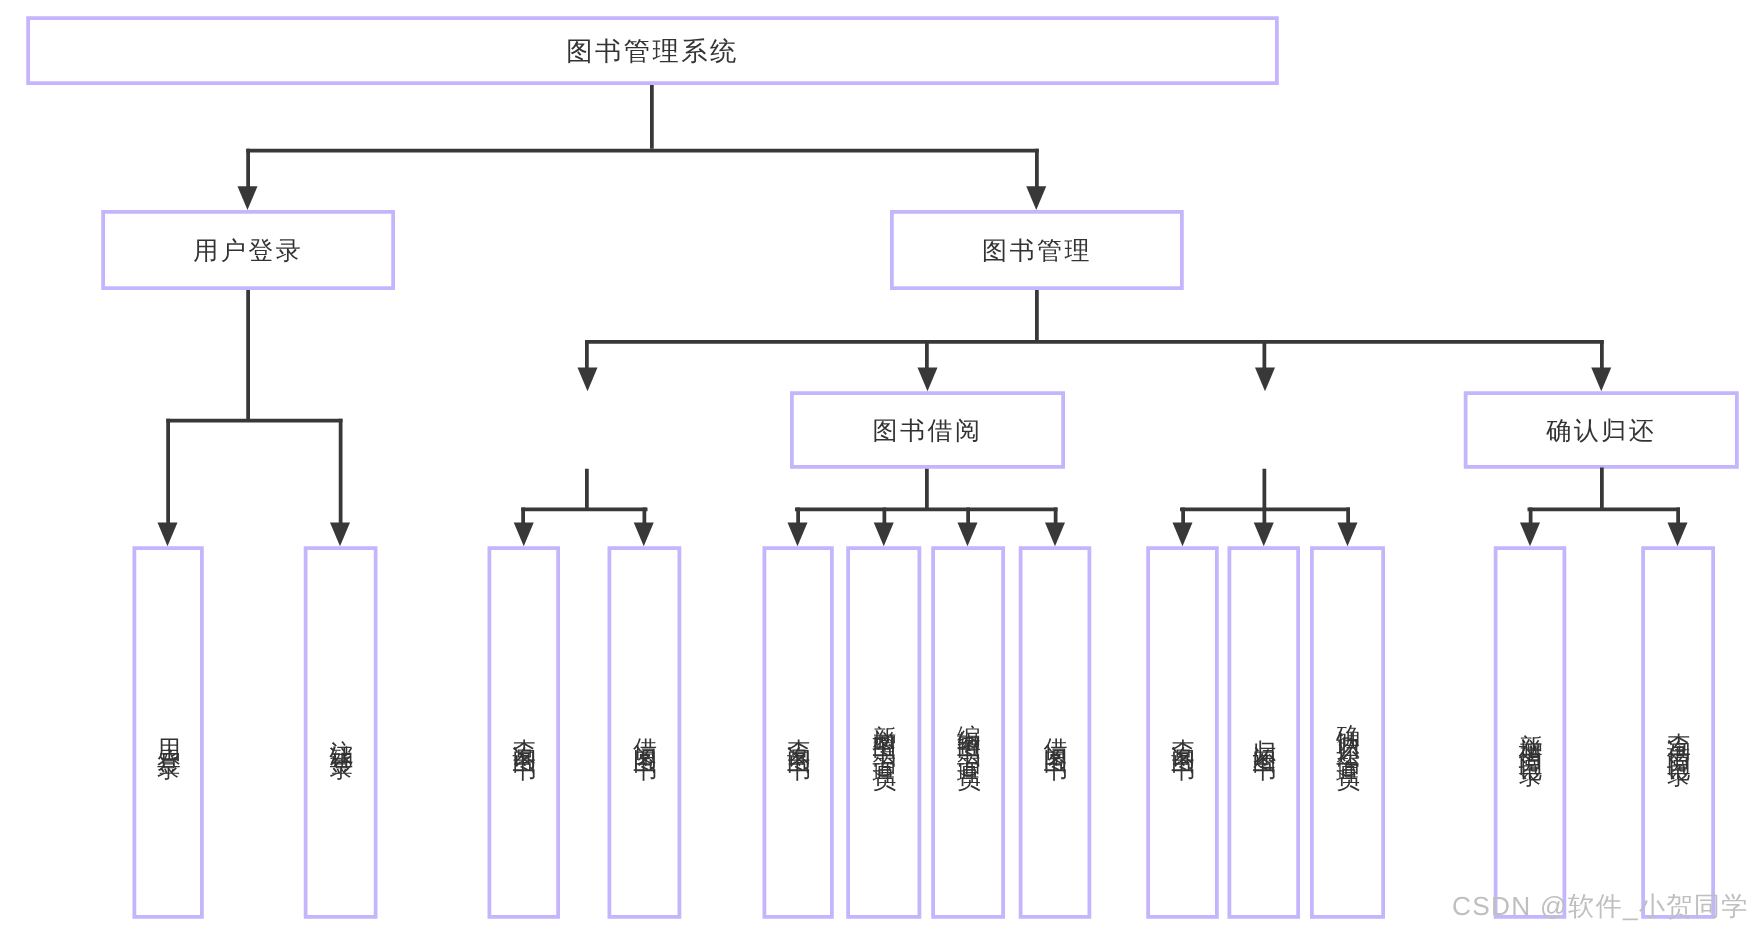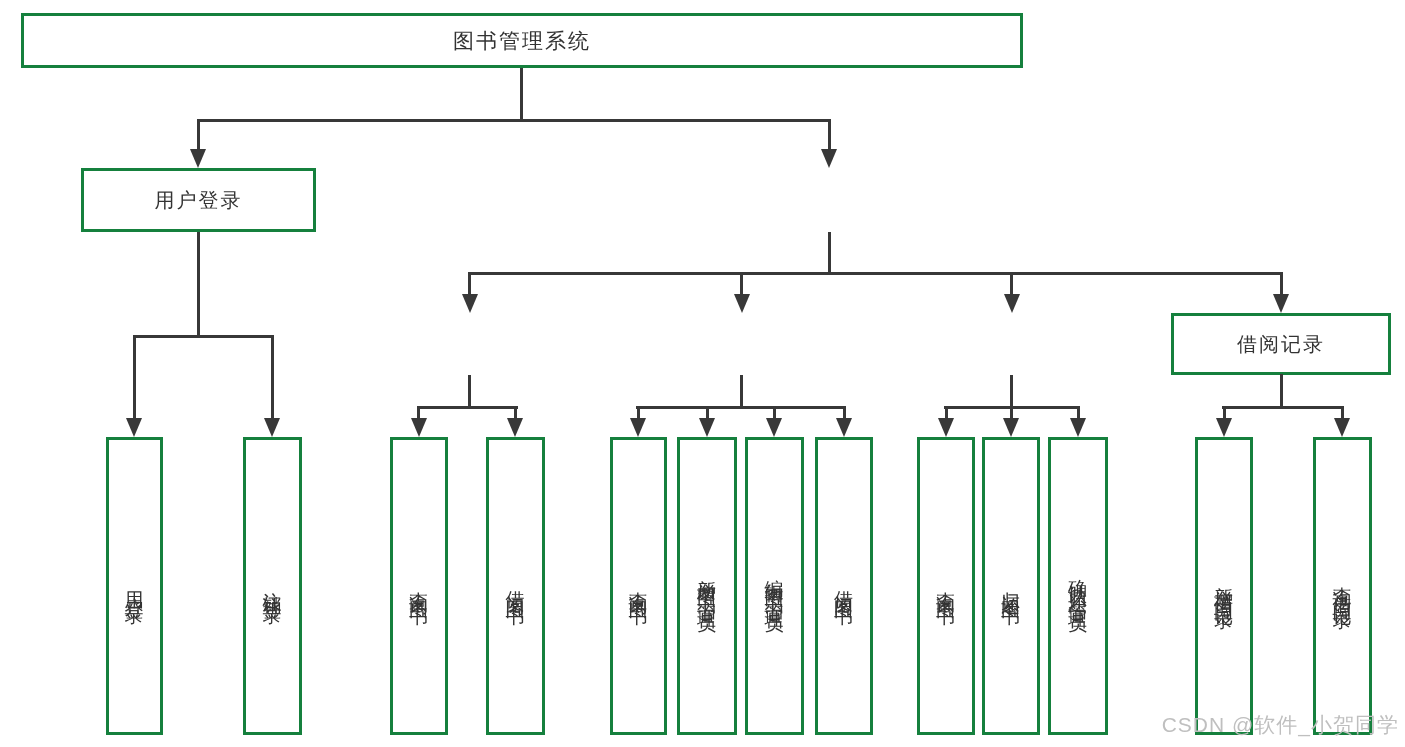--- a/index.html
+++ b/index.html
@@ -9,7 +9,7 @@
     overflow:hidden;
   }
   .box{
-    position:absolute;background:#ffffff;border:3px solid #15803d;
+    position:absolute;background:#ffffff;border:3px solid #c4b5fd;
     box-sizing:border-box;display:flex;align-items:center;justify-content:center;
     color:#333333;
   }

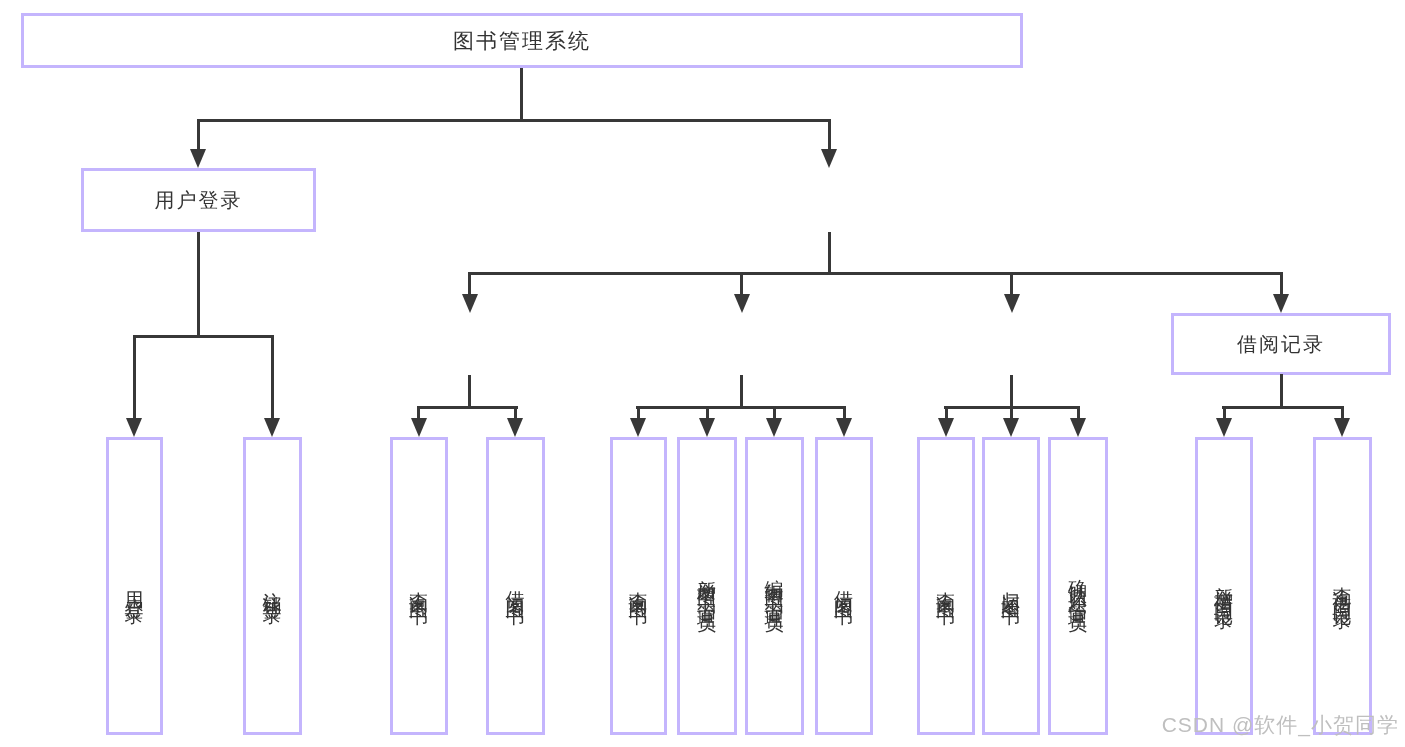--- a/index.html
+++ b/index.html
@@ -38,6 +38,7 @@
   <div class="box h-box root-box" style="left:21px;top:13px;width:1002px;height:55px">图书管理系统</div>
 
   <div class="box h-box" style="left:81px;top:168px;width:235px;height:64px">用户登录</div>
+  <div class="box h-box" style="left:712px;top:168px;width:235px;height:64px">图书管理</div>
 
   <div class="box h-box" style="left:1171px;top:313px;width:220px;height:62px">借阅记录</div>
 

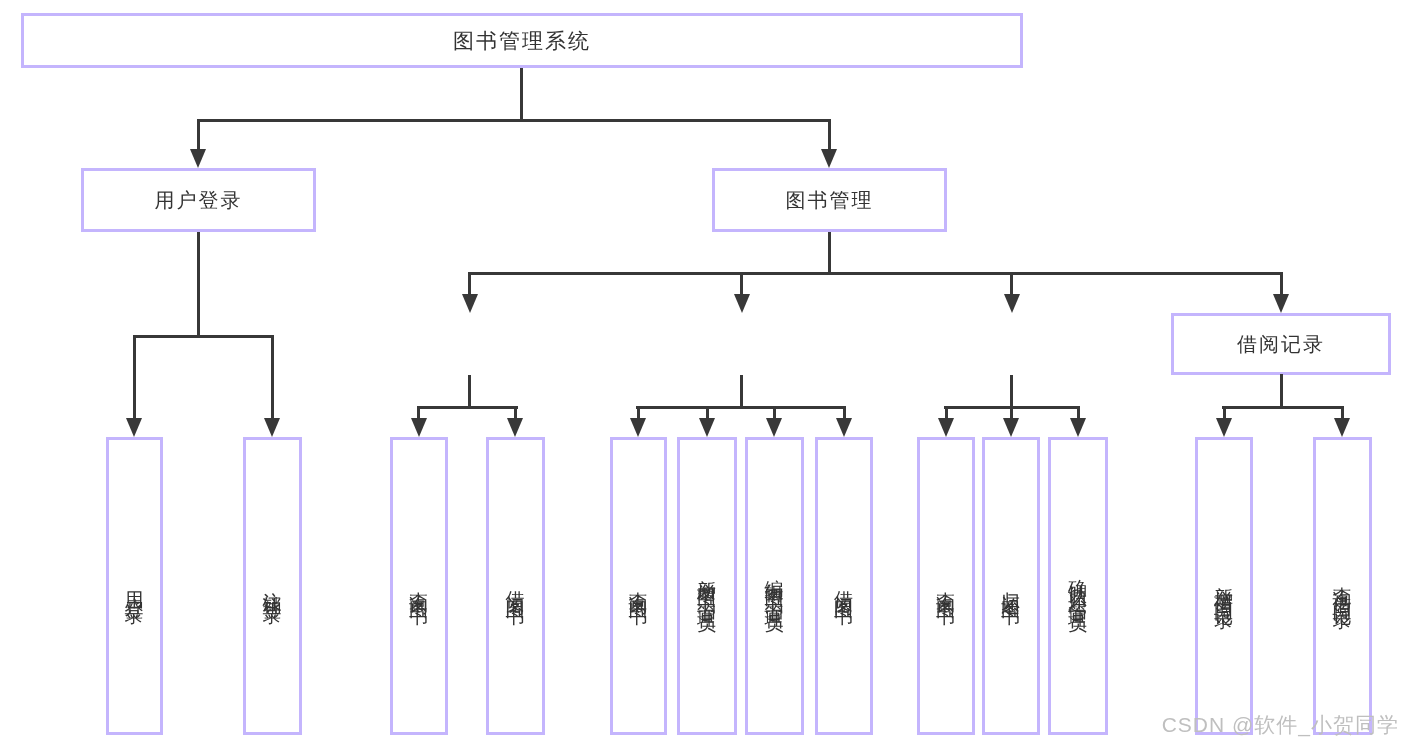--- a/index.html
+++ b/index.html
@@ -40,6 +40,7 @@
   <div class="box h-box" style="left:81px;top:168px;width:235px;height:64px">用户登录</div>
   <div class="box h-box" style="left:712px;top:168px;width:235px;height:64px">图书管理</div>
 
+  <div class="box h-box" style="left:632px;top:313px;width:220px;height:62px">图书借阅</div>
   <div class="box h-box" style="left:1171px;top:313px;width:220px;height:62px">借阅记录</div>
 
   <div class="box v-box" style="left:106px;top:437px;width:57px;height:298px">用户登录</div>

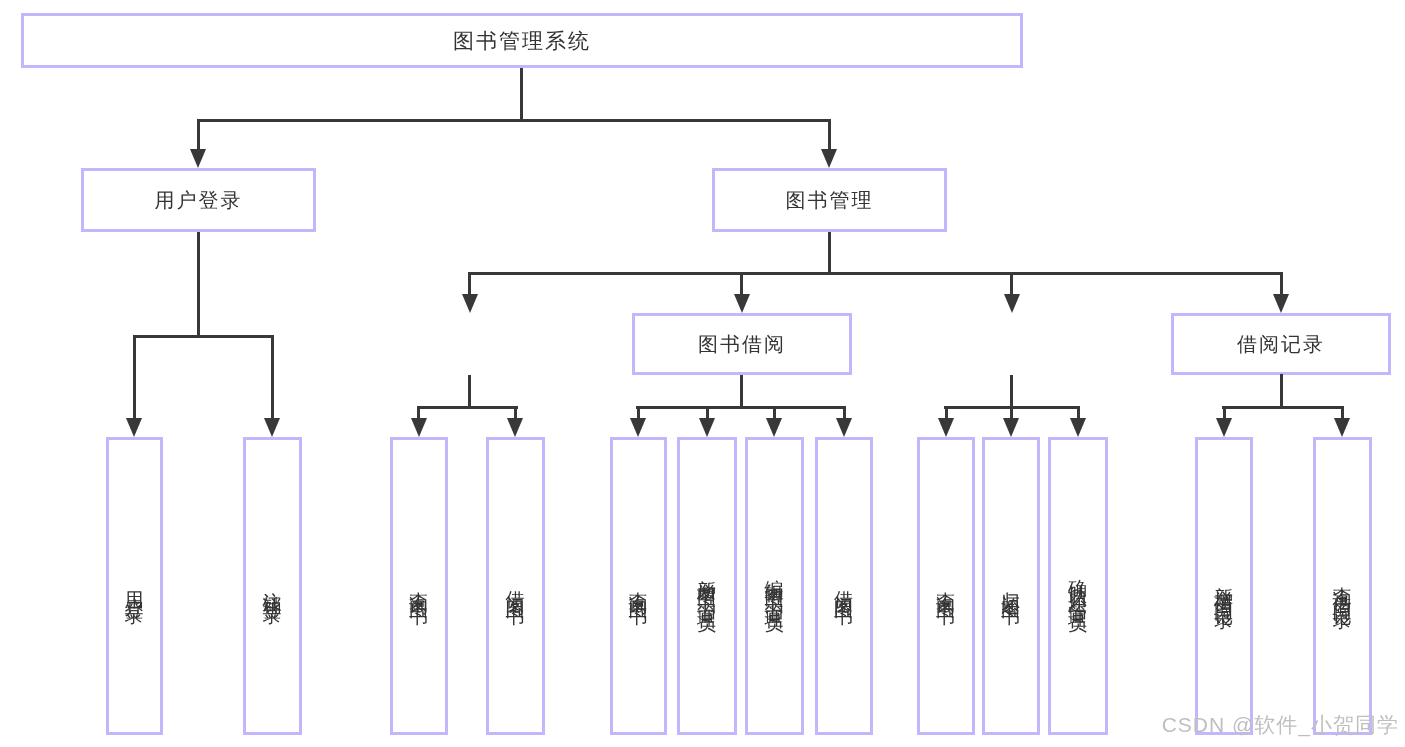--- a/index.html
+++ b/index.html
@@ -41,7 +41,7 @@
   <div class="box h-box" style="left:712px;top:168px;width:235px;height:64px">图书管理</div>
 
   <div class="box h-box" style="left:632px;top:313px;width:220px;height:62px">图书借阅</div>
-  <div class="box h-box" style="left:1171px;top:313px;width:220px;height:62px">借阅记录</div>
+  <div class="box h-box" style="left:1171px;top:313px;width:220px;height:62px">确认归还</div>
 
   <div class="box v-box" style="left:106px;top:437px;width:57px;height:298px">用户登录</div>
   <div class="box v-box" style="left:243px;top:437px;width:59px;height:298px">注销登录</div>

